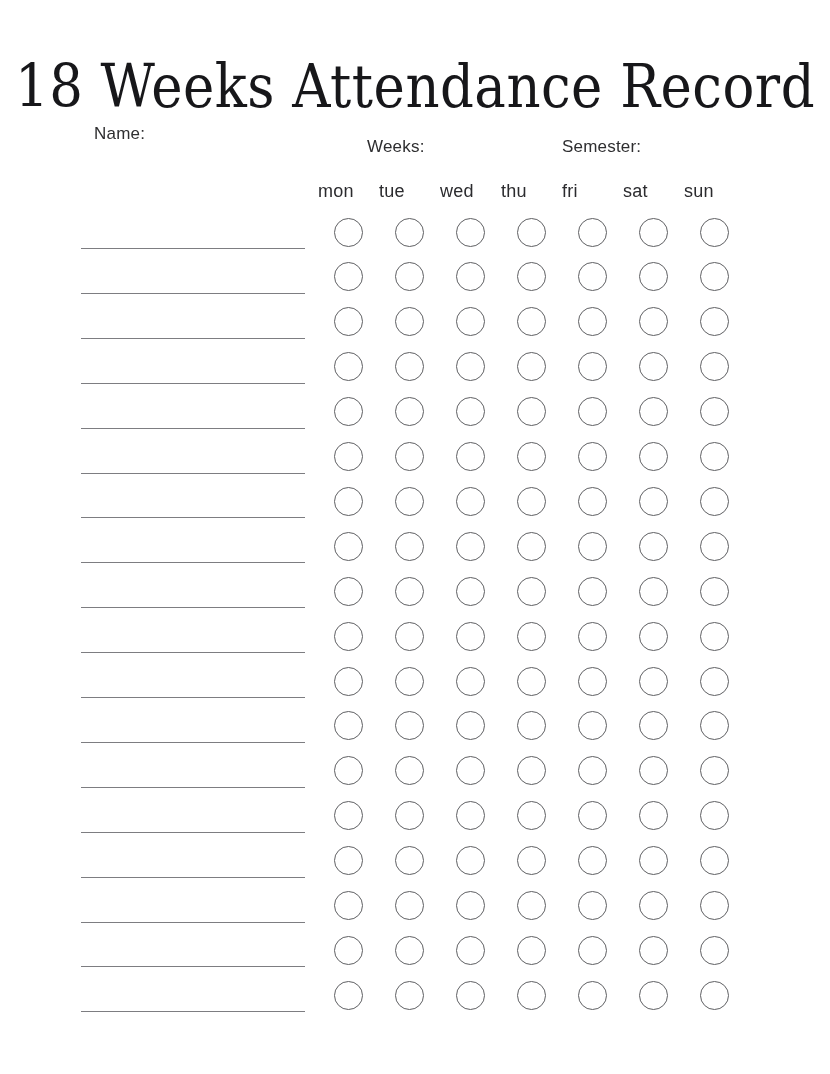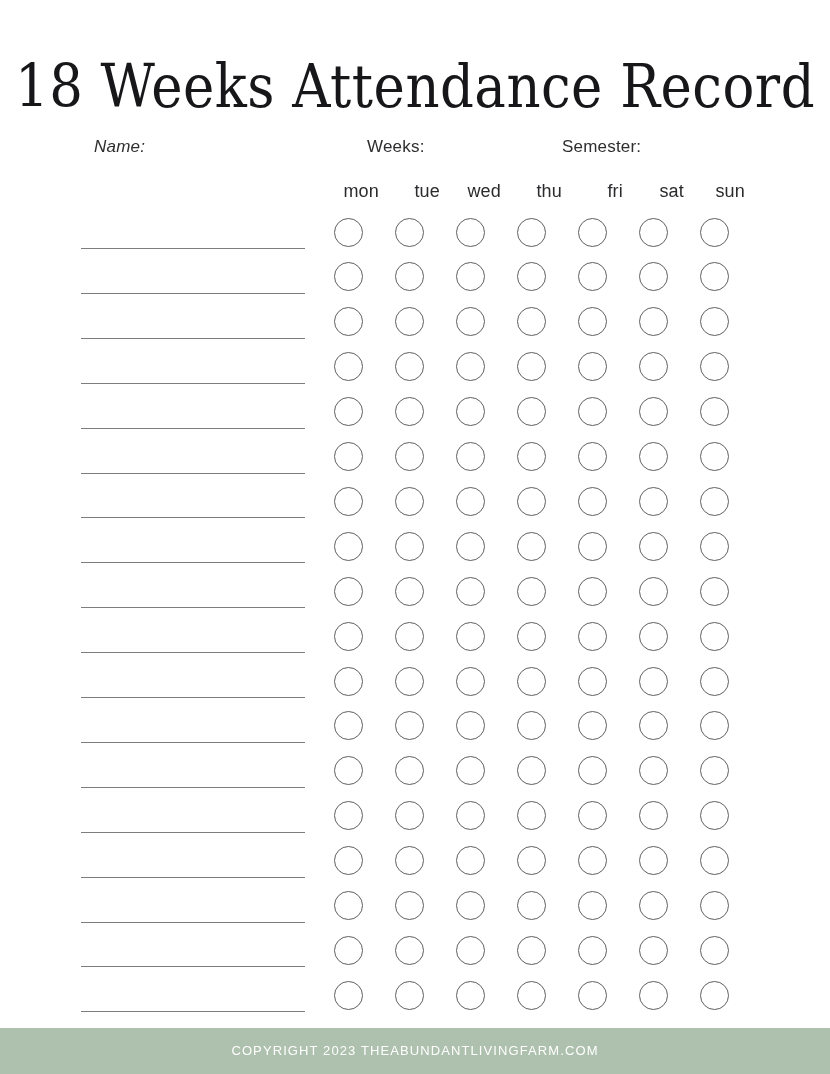--- a/index.html
+++ b/index.html
@@ -53,7 +53,7 @@
     letter-spacing: 0.2px;
     white-space: nowrap;
   }
-  #label-name     { left: 94px;  top: 137px; font-style: italic; }
+  #label-name     { left: 94px;  top: 124px; }
   #label-year     { left: 367px; top: 137px; }
   #label-semester { left: 562px; top: 137px; }
 

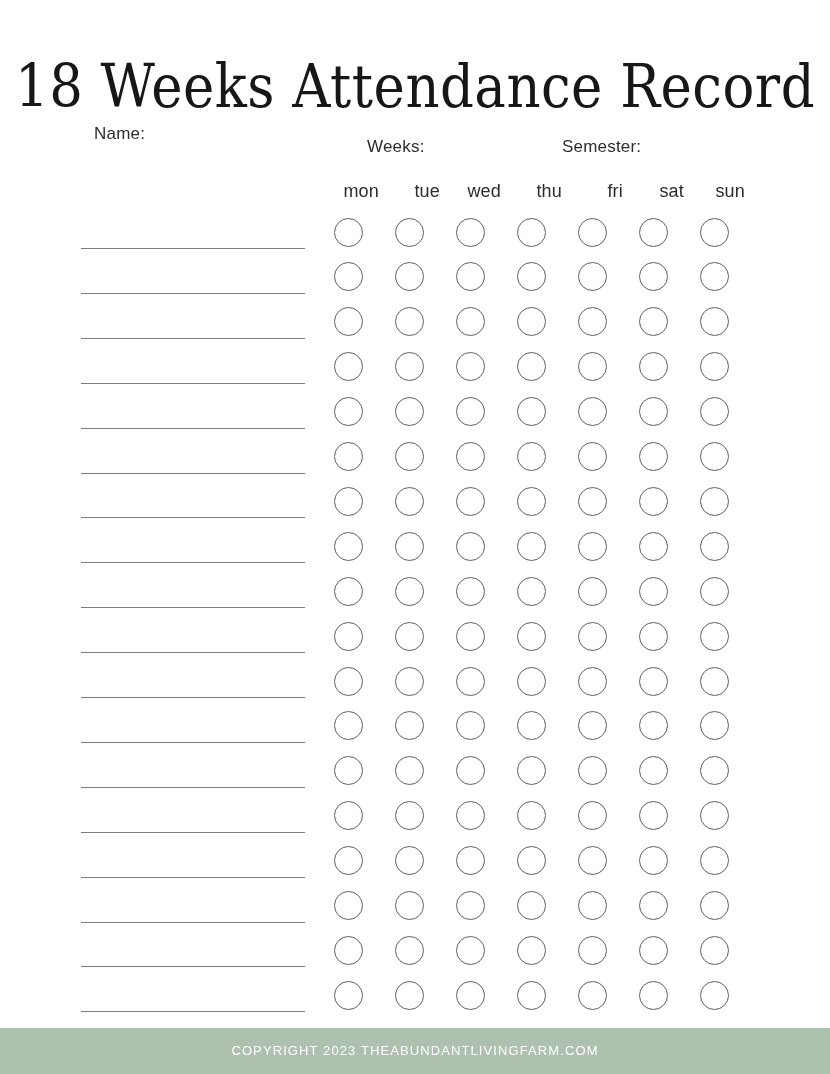--- a/index.html
+++ b/index.html
@@ -68,7 +68,7 @@
   }
   .day-label {
     width: 61px;
-    text-align: right;
+    text-align: left;
     font-family: "Liberation Sans", sans-serif;
     font-size: 18px;
     line-height: 24px;

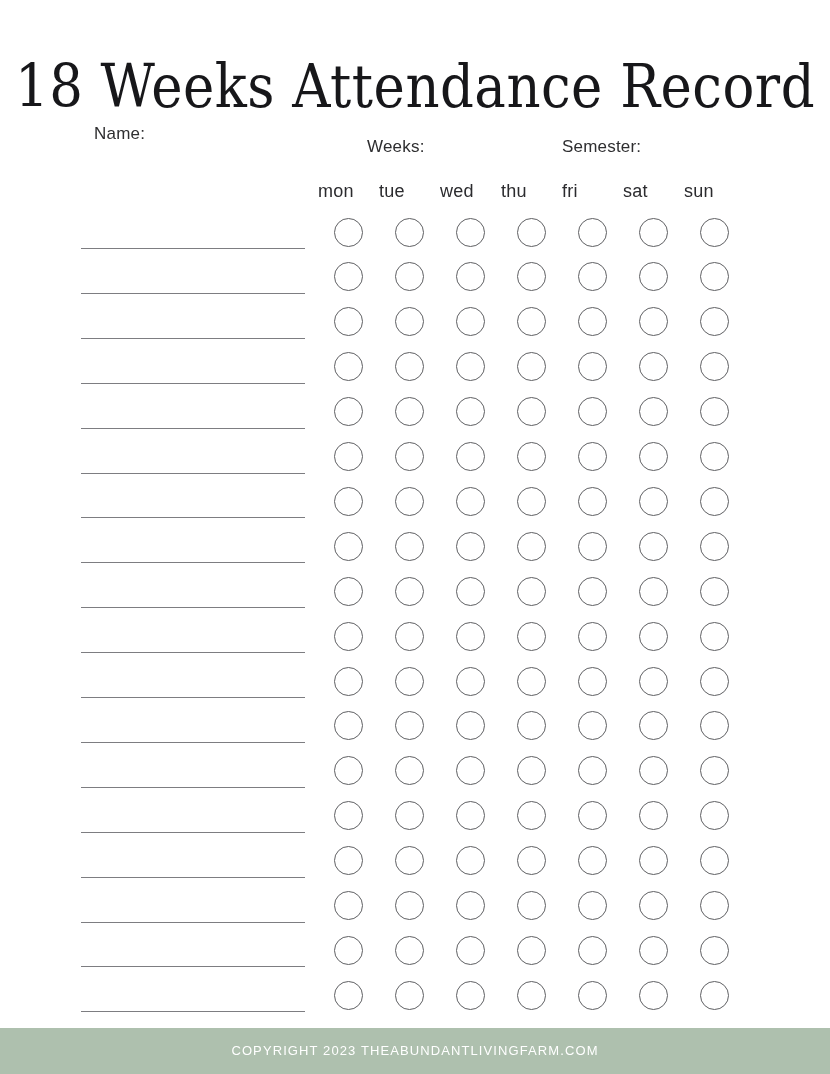--- a/index.html
+++ b/index.html
@@ -604,9 +604,6 @@
       </div>
     </div>
 
-  <div id="footer-bar">
-    <div id="footer-text">COPYRIGHT 2023 THEABUNDANTLIVINGFARM.COM</div>
-  </div>
 
 </div>
 

